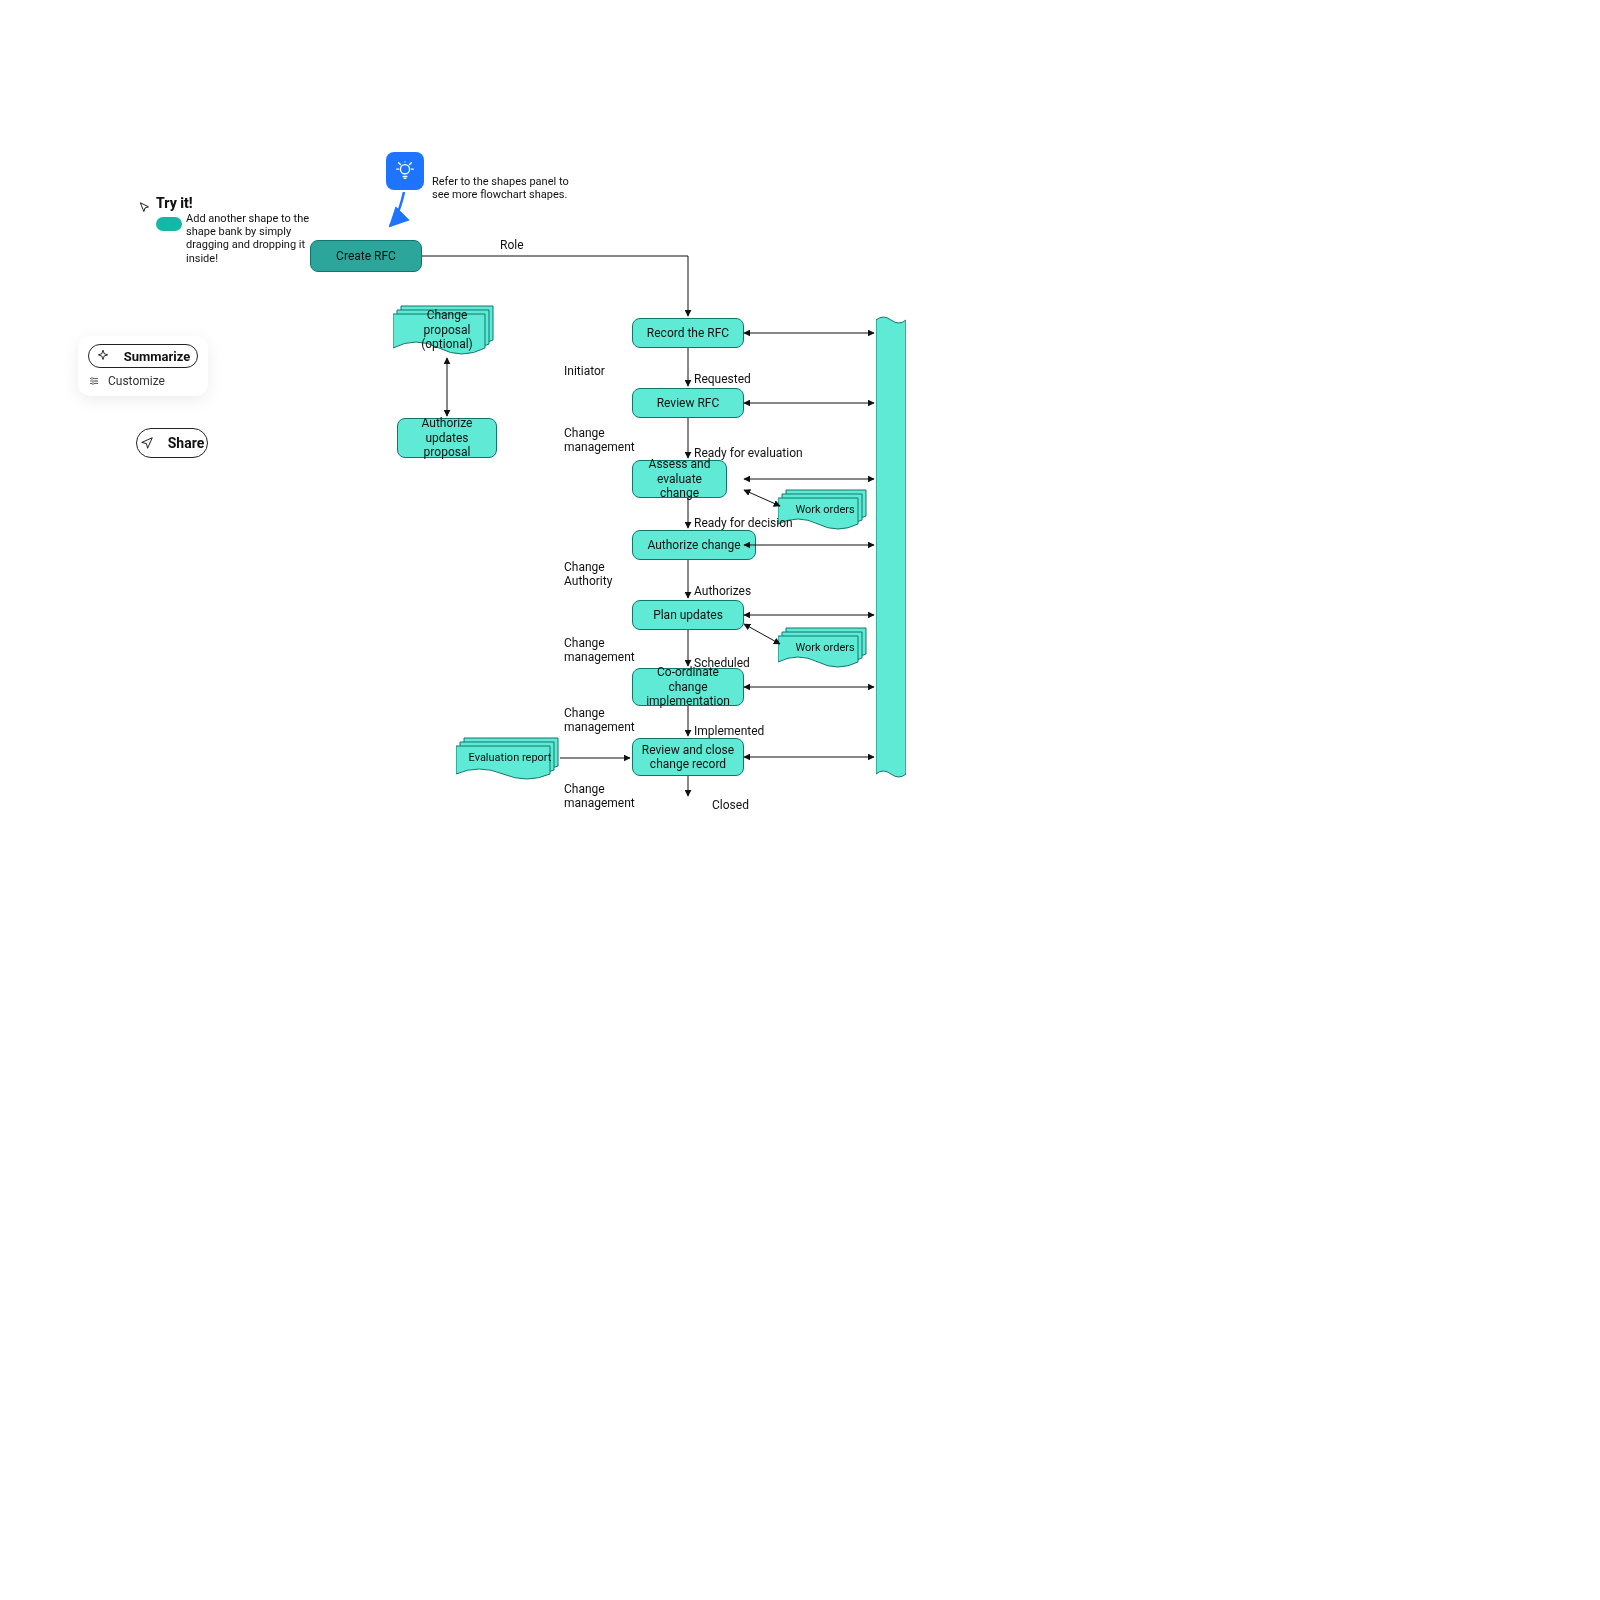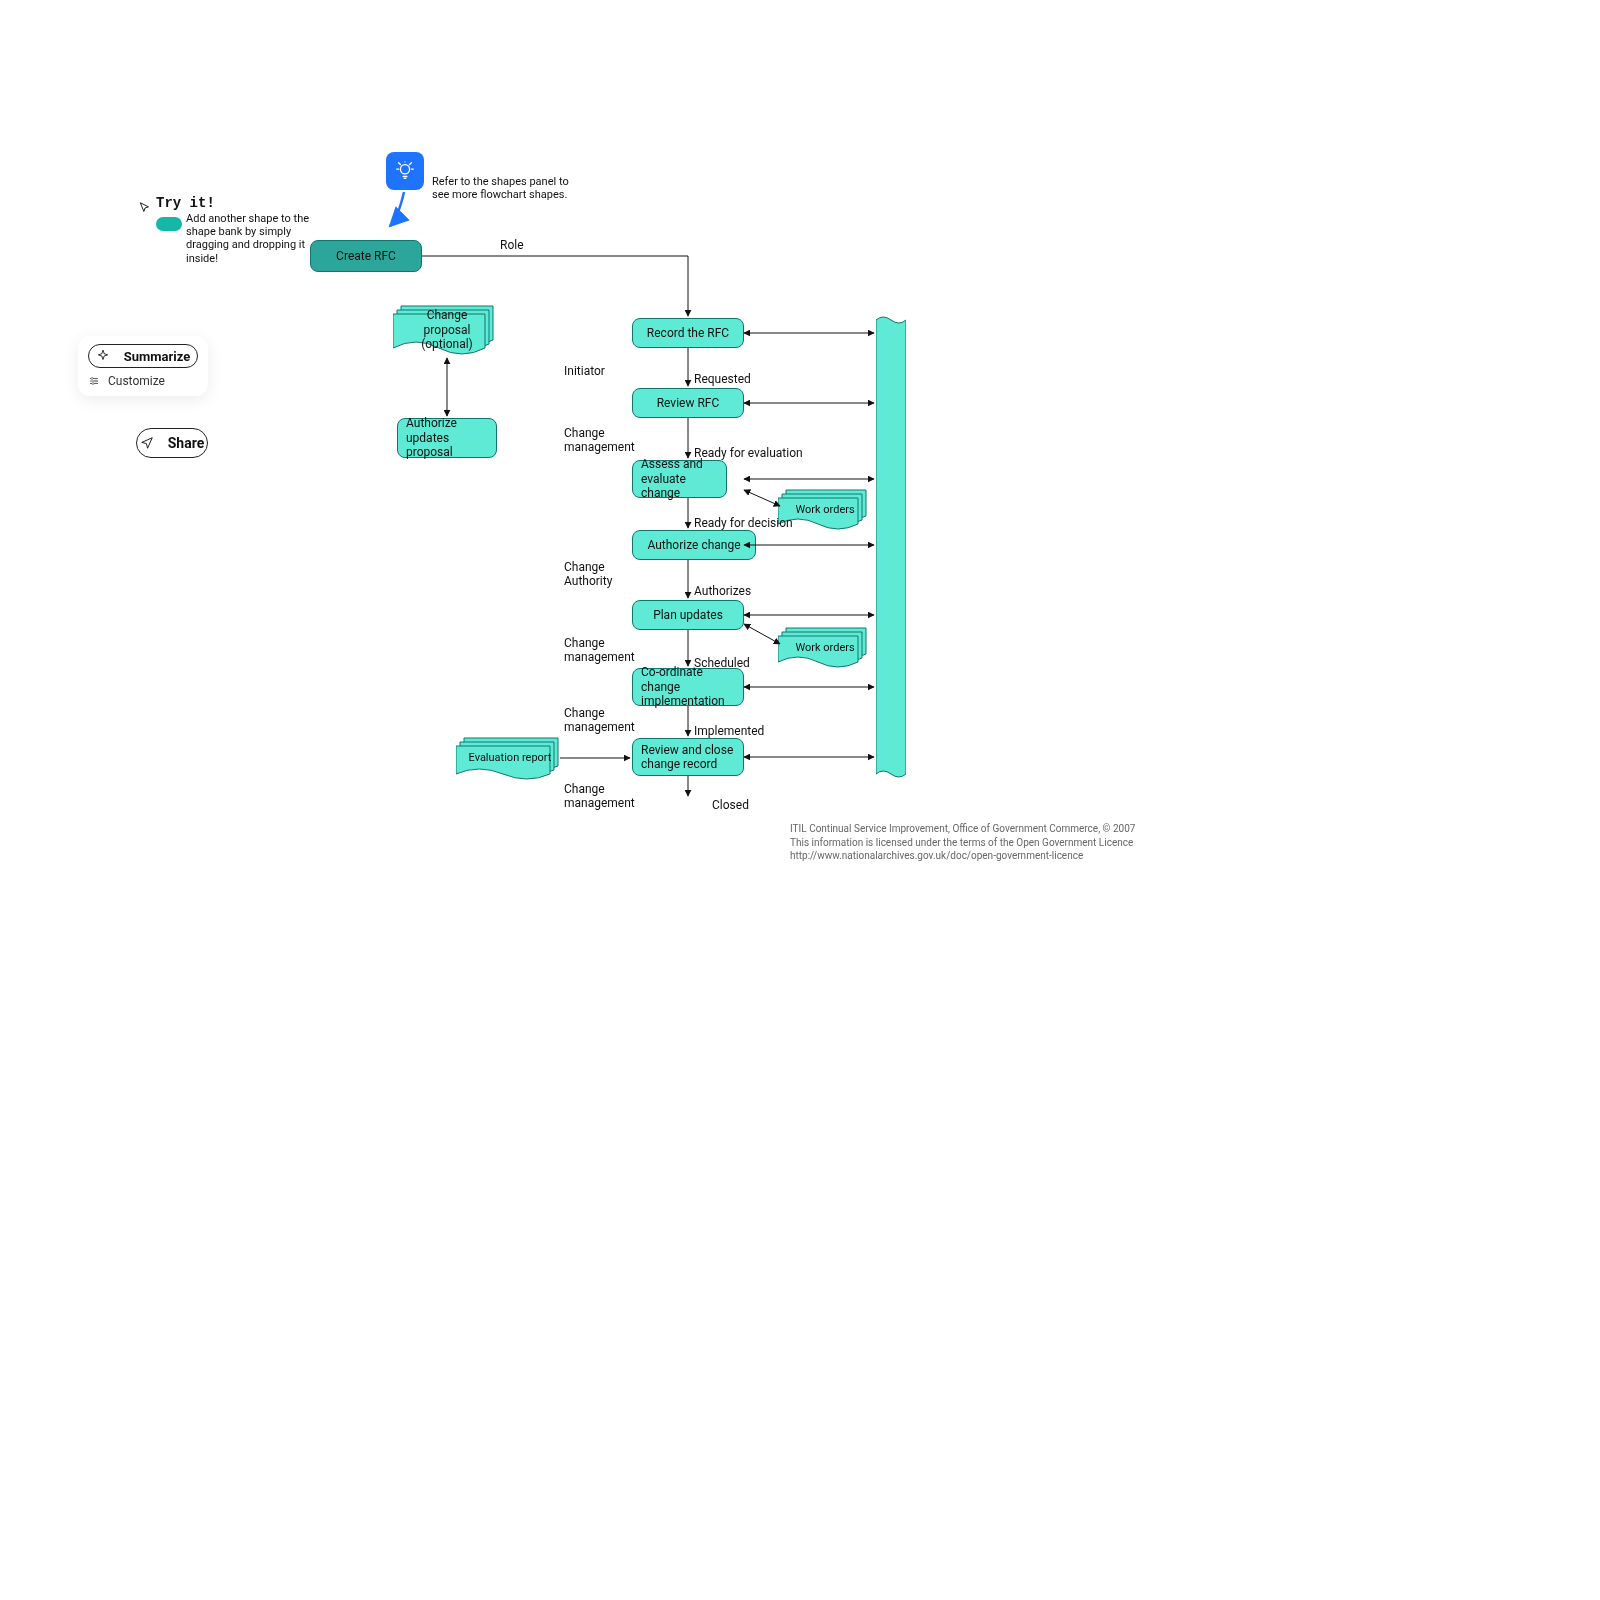--- a/index.html
+++ b/index.html
@@ -47,7 +47,7 @@
 
 <div class="canvas">
 
-  <div style="position:absolute;left:138px;top:195px;width:110px;font-family:Liberation Mono, monospace;">
+  <div style="position:absolute;left:138px;top:195px;width:110px;">
     <svg width="14" height="14" viewBox="0 0 24 24" style="position:absolute;left:0;top:6px">
         <path d="M4 3l14 7-6 2-2 6z" fill="none" stroke="#111" stroke-width="1.6"></path>
       </svg>

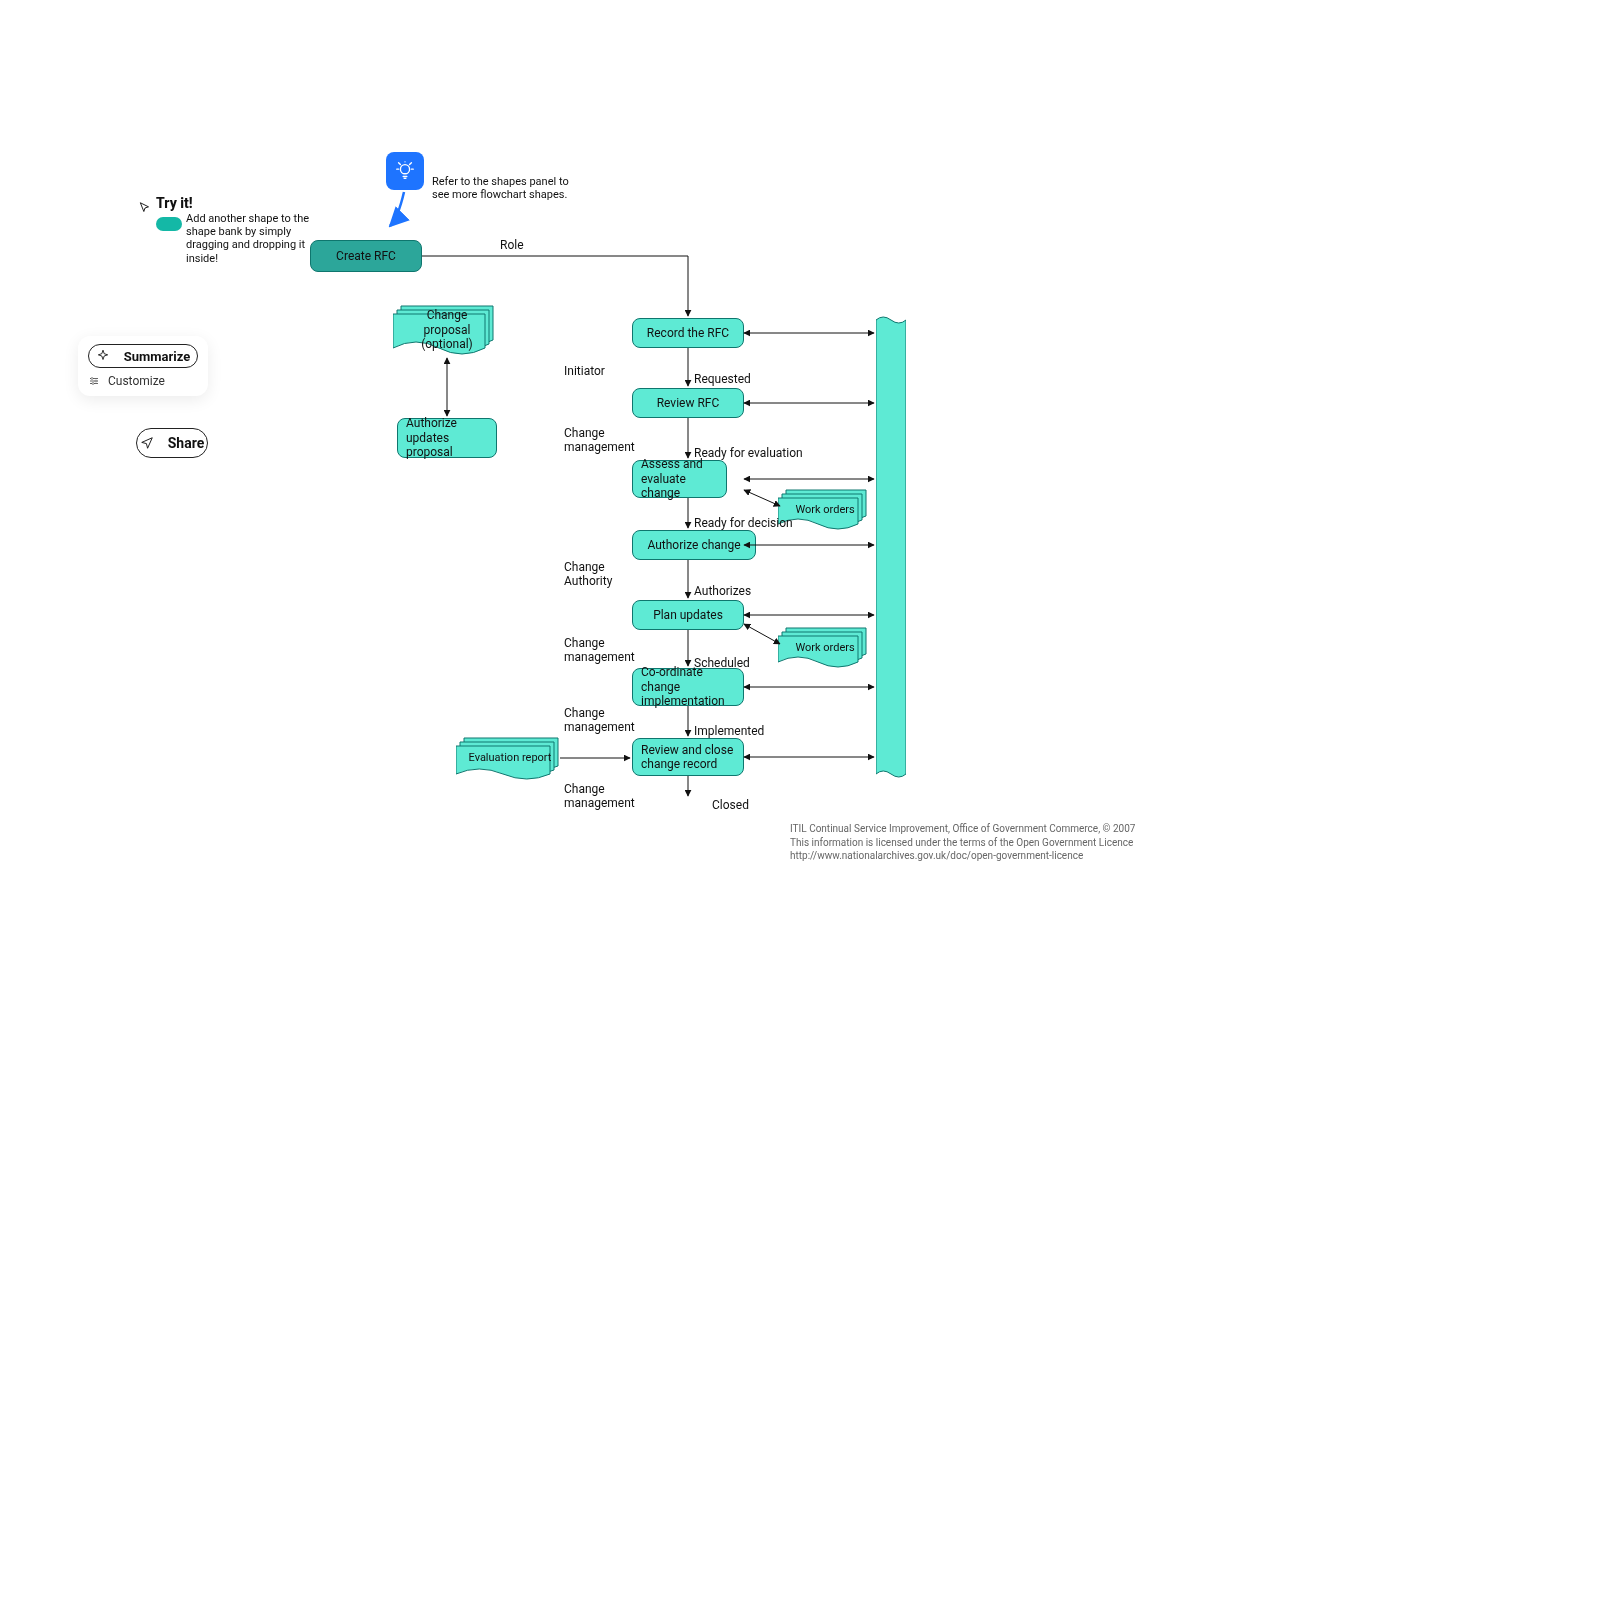--- a/index.html
+++ b/index.html
@@ -7,7 +7,7 @@
   .canvas{position:relative;width:1600px;height:1600px;}
 
   
-  .proc{position:absolute;border:1px solid #0f766e;border-radius:8px;background:#5eead4;display:flex;align-items:center;justify-content:center;text-align:left;font-size:12px;padding:4px 8px;line-height:1.2;}
+  .proc{position:absolute;border:1px solid #0f766e;border-radius:8px;background:#5eead4;display:flex;align-items:center;justify-content:center;text-align:center;font-size:12px;padding:4px 8px;line-height:1.2;}
   .startproc{background:#2ca69a;}
   .doc-label{position:absolute;inset:0;display:flex;align-items:center;justify-content:center;text-align:center;font-size:12px;padding:4px 8px;line-height:1.2;pointer-events:none;}
 

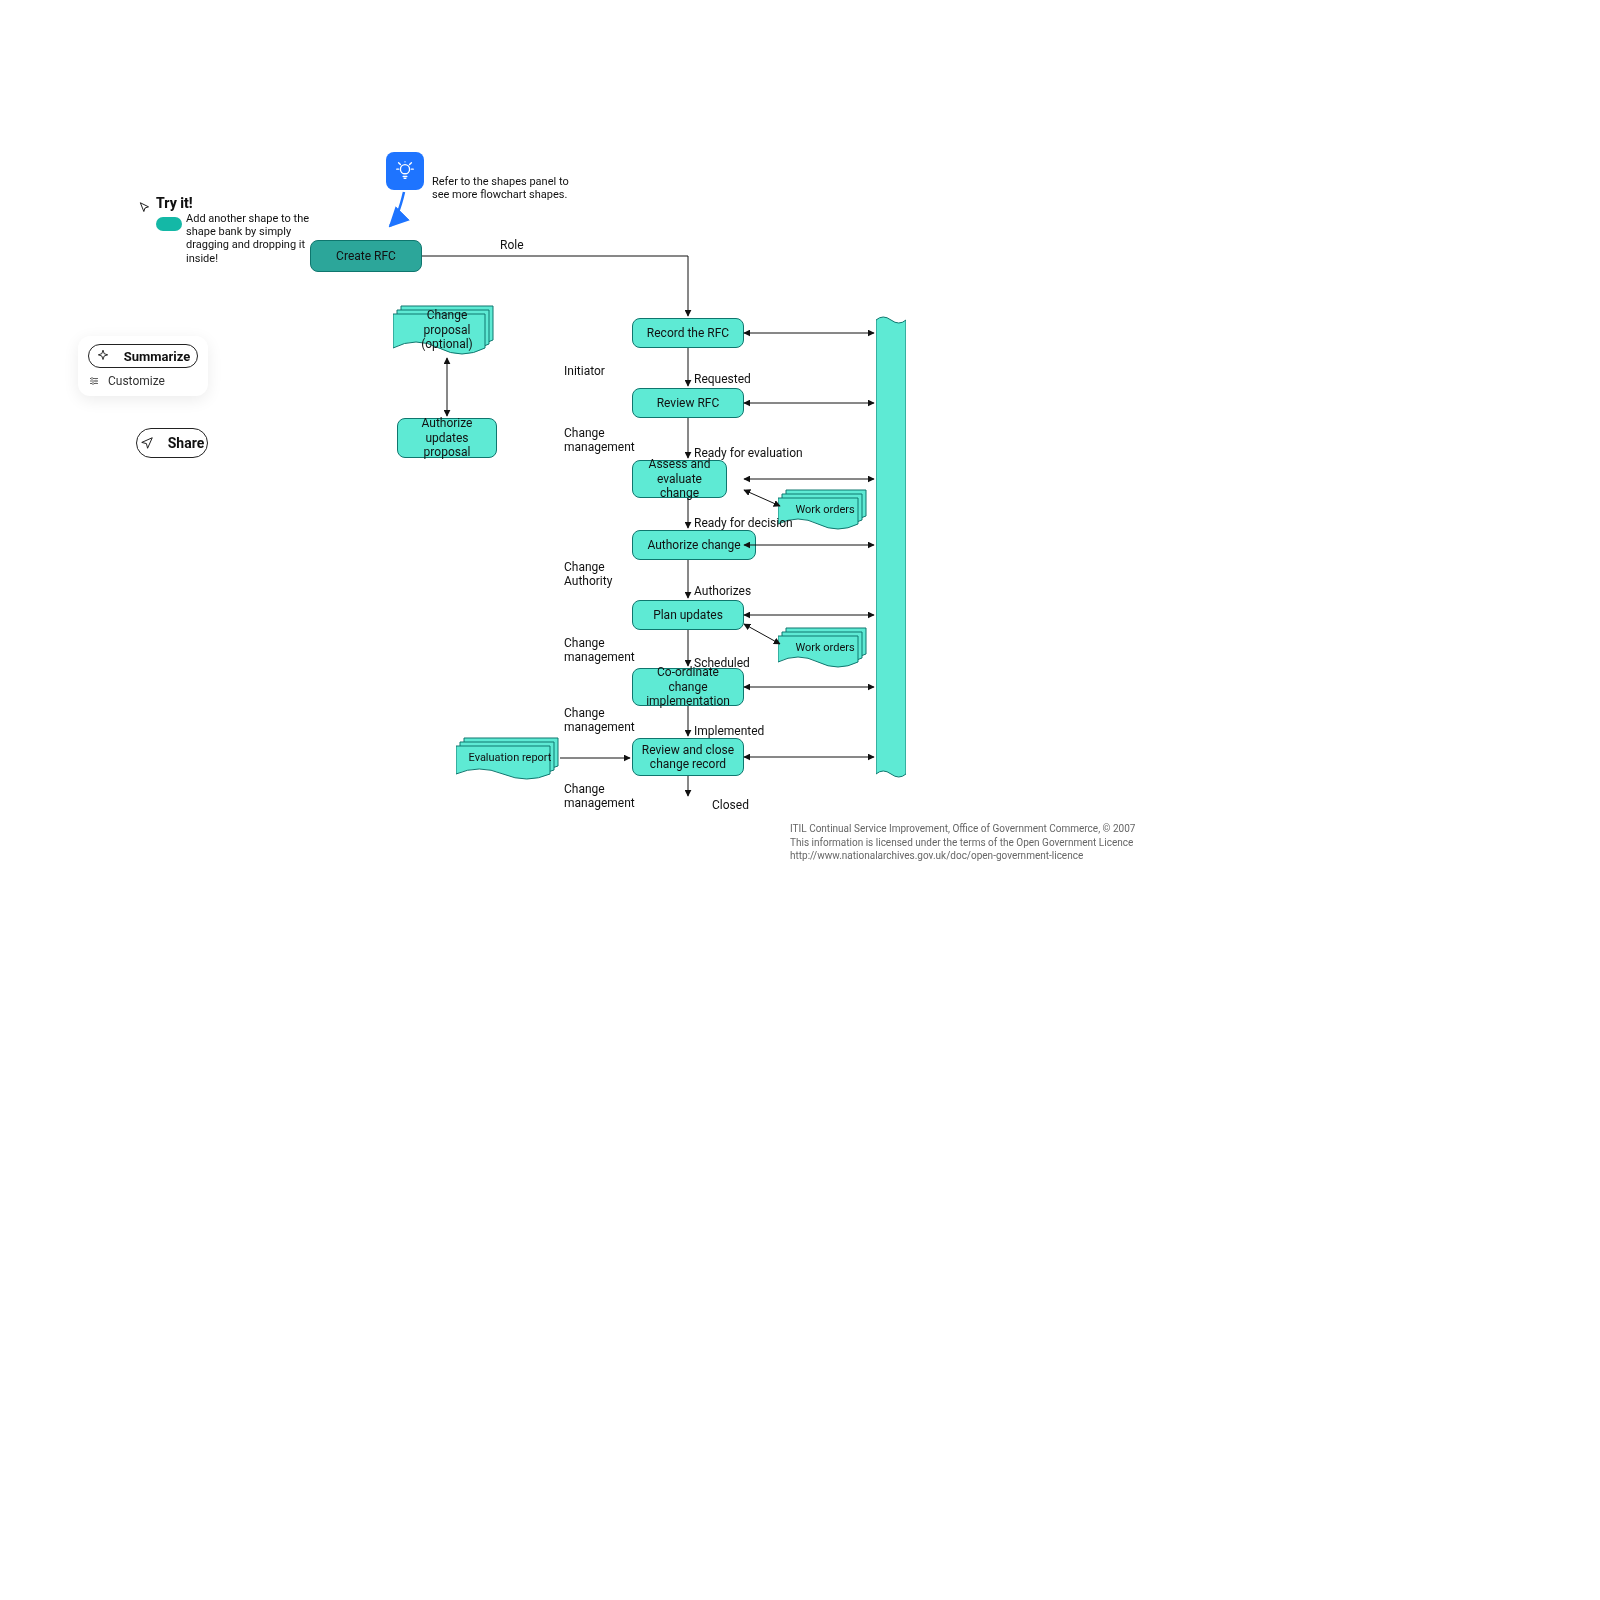--- a/index.html
+++ b/index.html
@@ -178,11 +178,6 @@
   <div class="lbl multi" style="left:564px;top:782px;width:80px">Change management</div>
   <div class="lbl" style="left:712px;top:798px">Closed</div>
 
-  <div class="footer-text" style="left:790px;top:822px;width:420px">
-    <div>ITIL Continual Service Improvement, Office of Government Commerce, © 2007</div>
-    <div>This information is licensed under the terms of the Open Government Licence</div>
-    <div>http://www.nationalarchives.gov.uk/doc/open-government-licence</div>
-  </div>
 
   <svg class="overlay">
     <defs>

